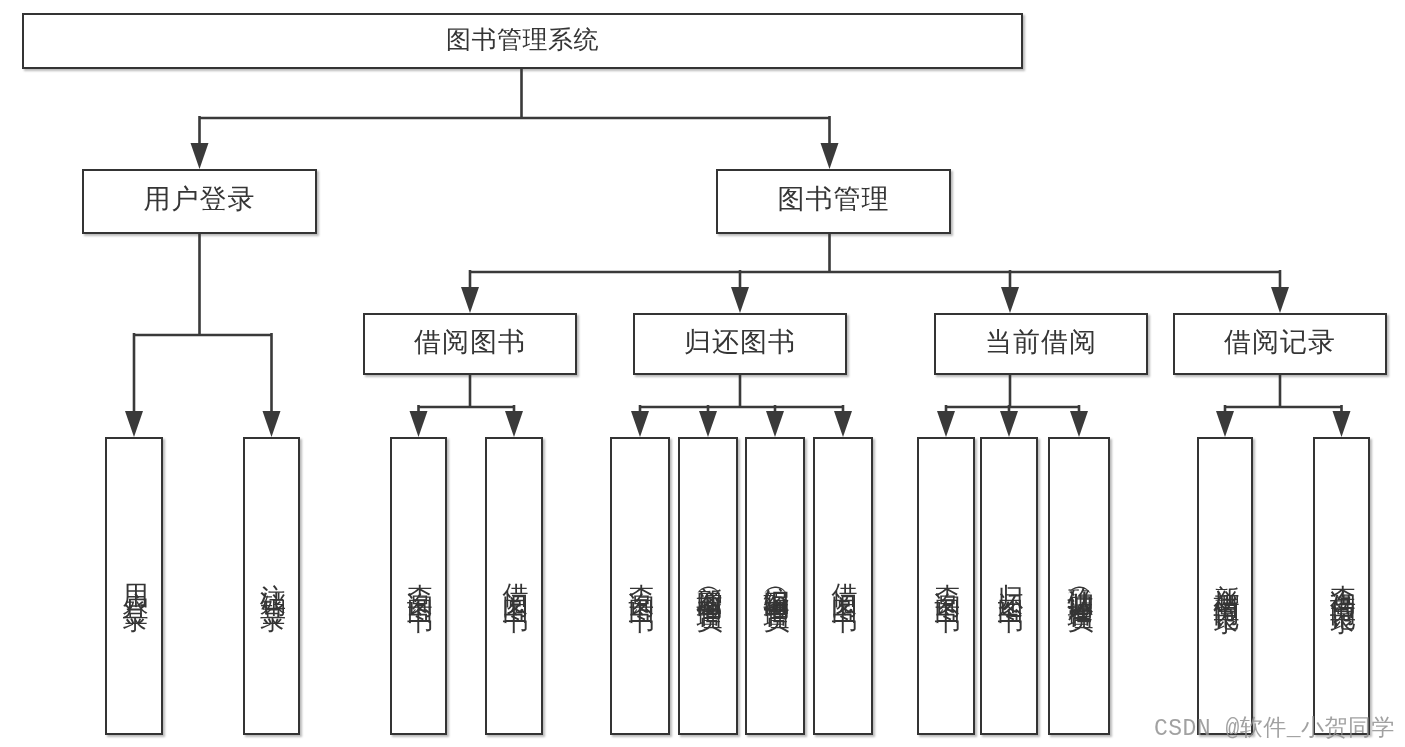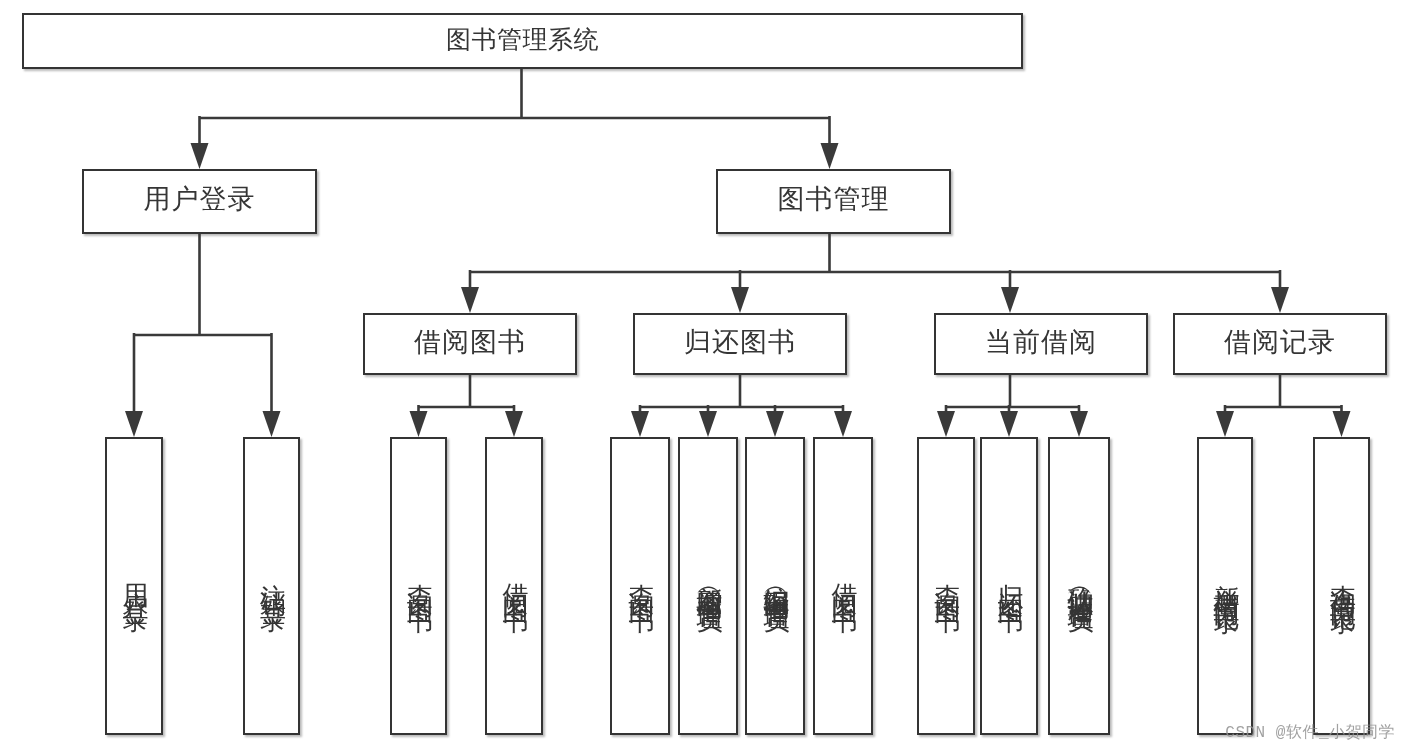--- a/index.html
+++ b/index.html
@@ -27,7 +27,7 @@
   .ls3 .label { letter-spacing:3px; }
   .watermark {
     position:absolute; right:10px; bottom:4px;
-    font-size:16px; letter-spacing:0.5px;
+    font-size:23px; letter-spacing:0.5px;
     color:rgba(145,145,145,0.85); z-index:5;
   }
 </style>

